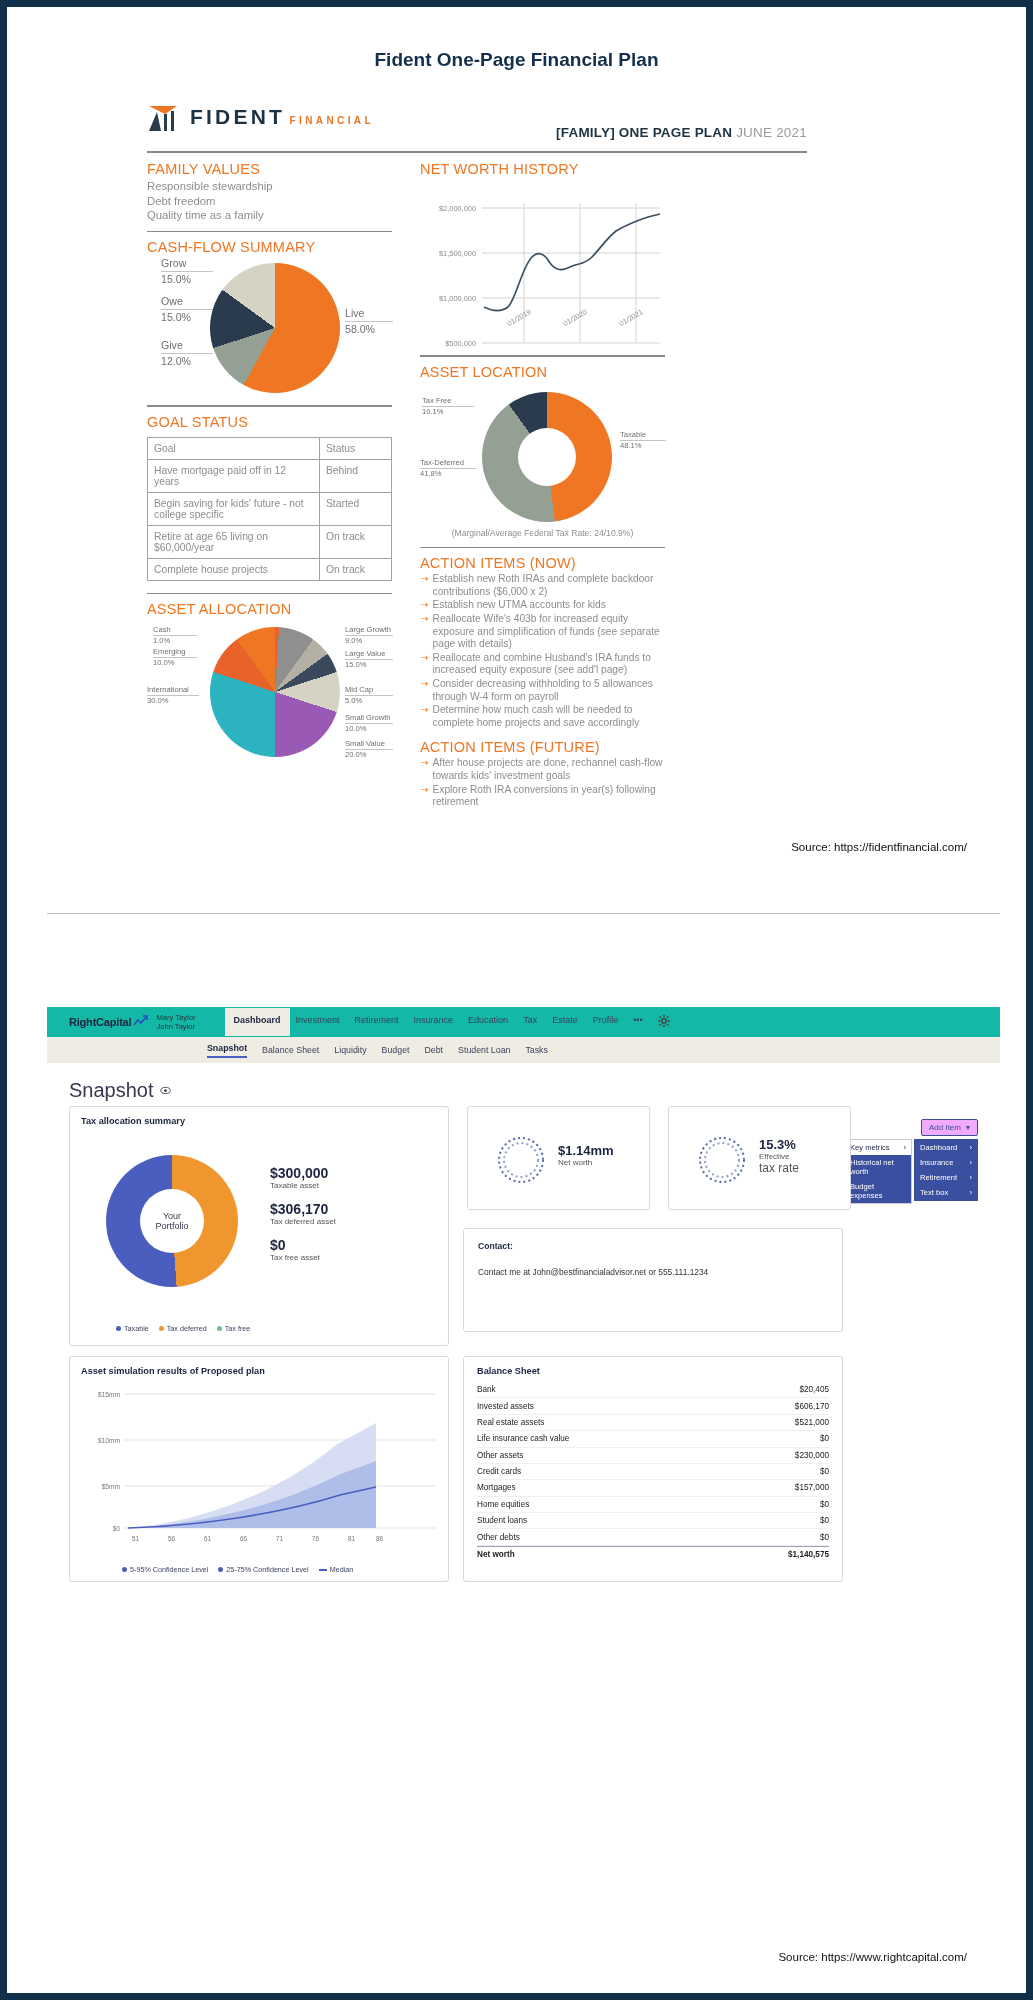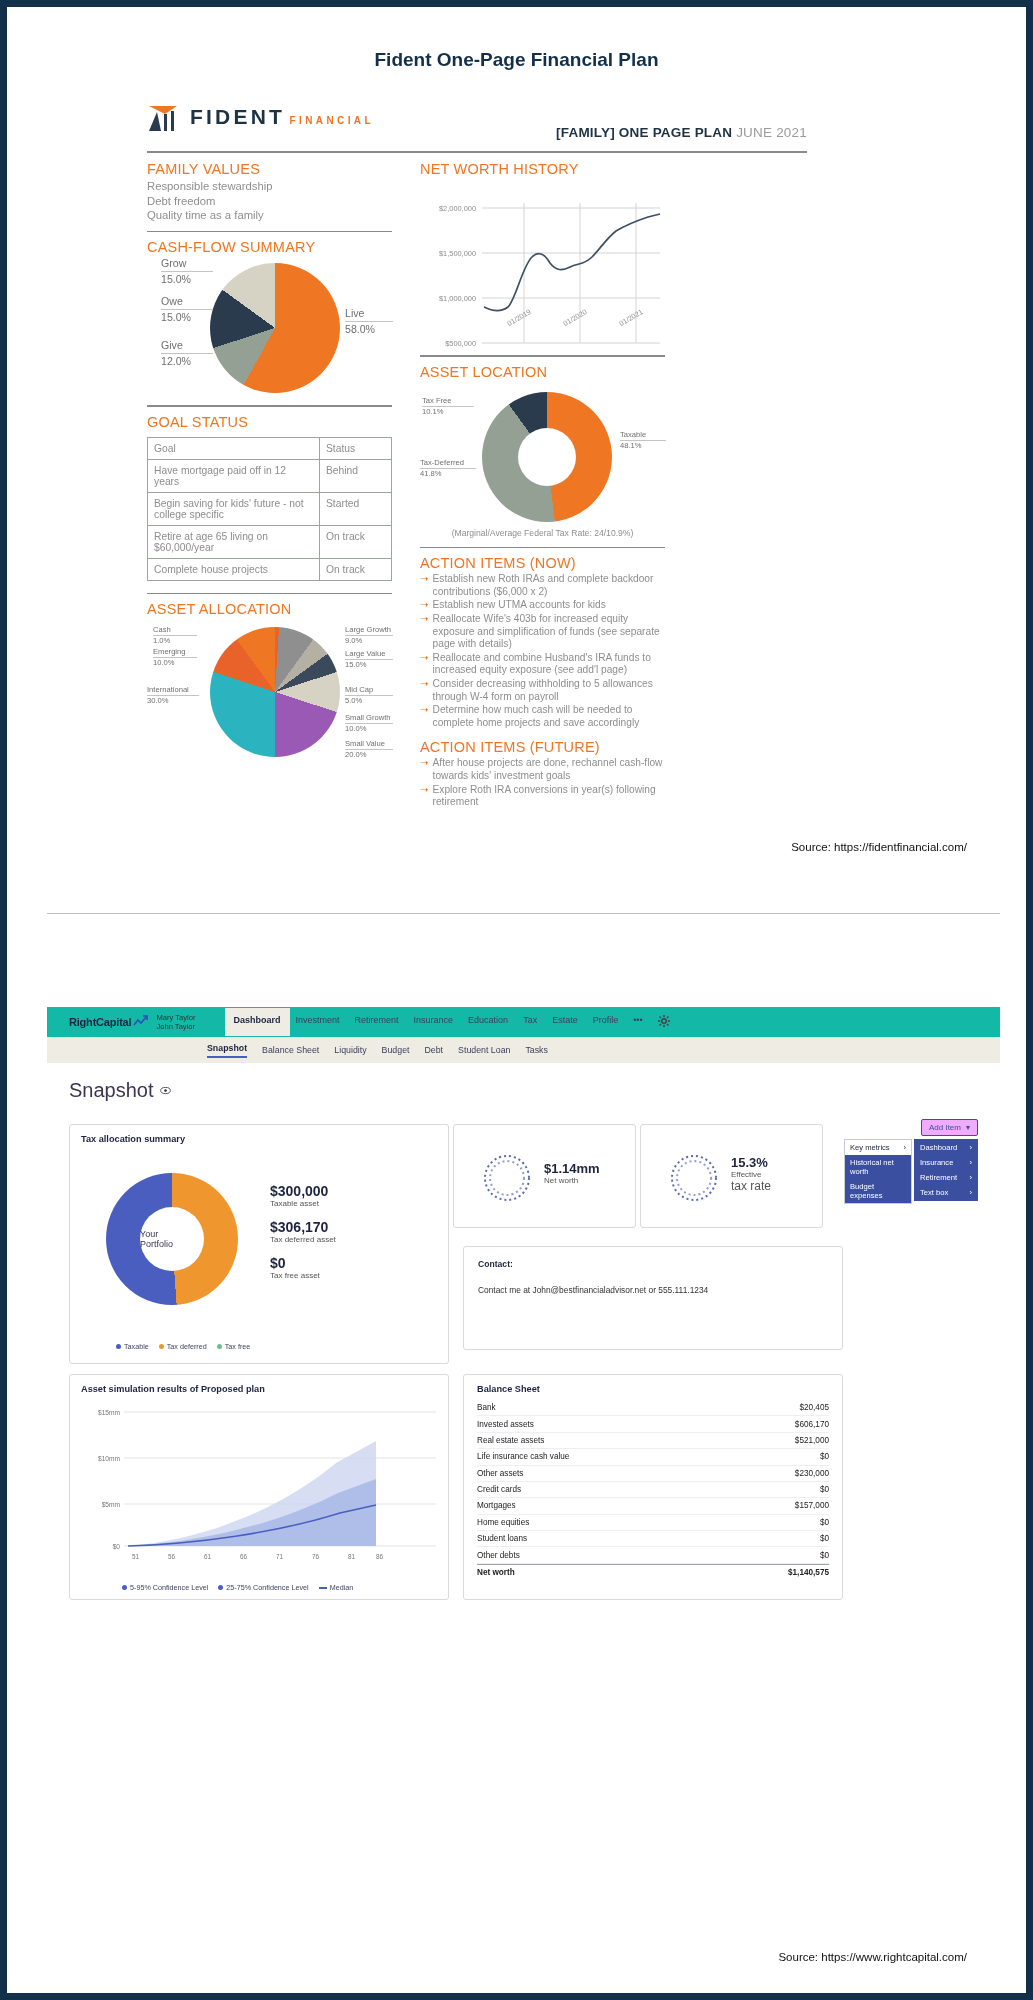--- a/index.html
+++ b/index.html
@@ -441,7 +441,7 @@
           </div>
       </div>
 
-      <div style="display:flex;gap:4px;margin-top:22px;">
+      <div style="display:flex;gap:18px;margin-top:4px;">
 
         <div class="card" style="width:380px;height:240px;position:relative;">
           <div class="card-t">Tax allocation summary</div>

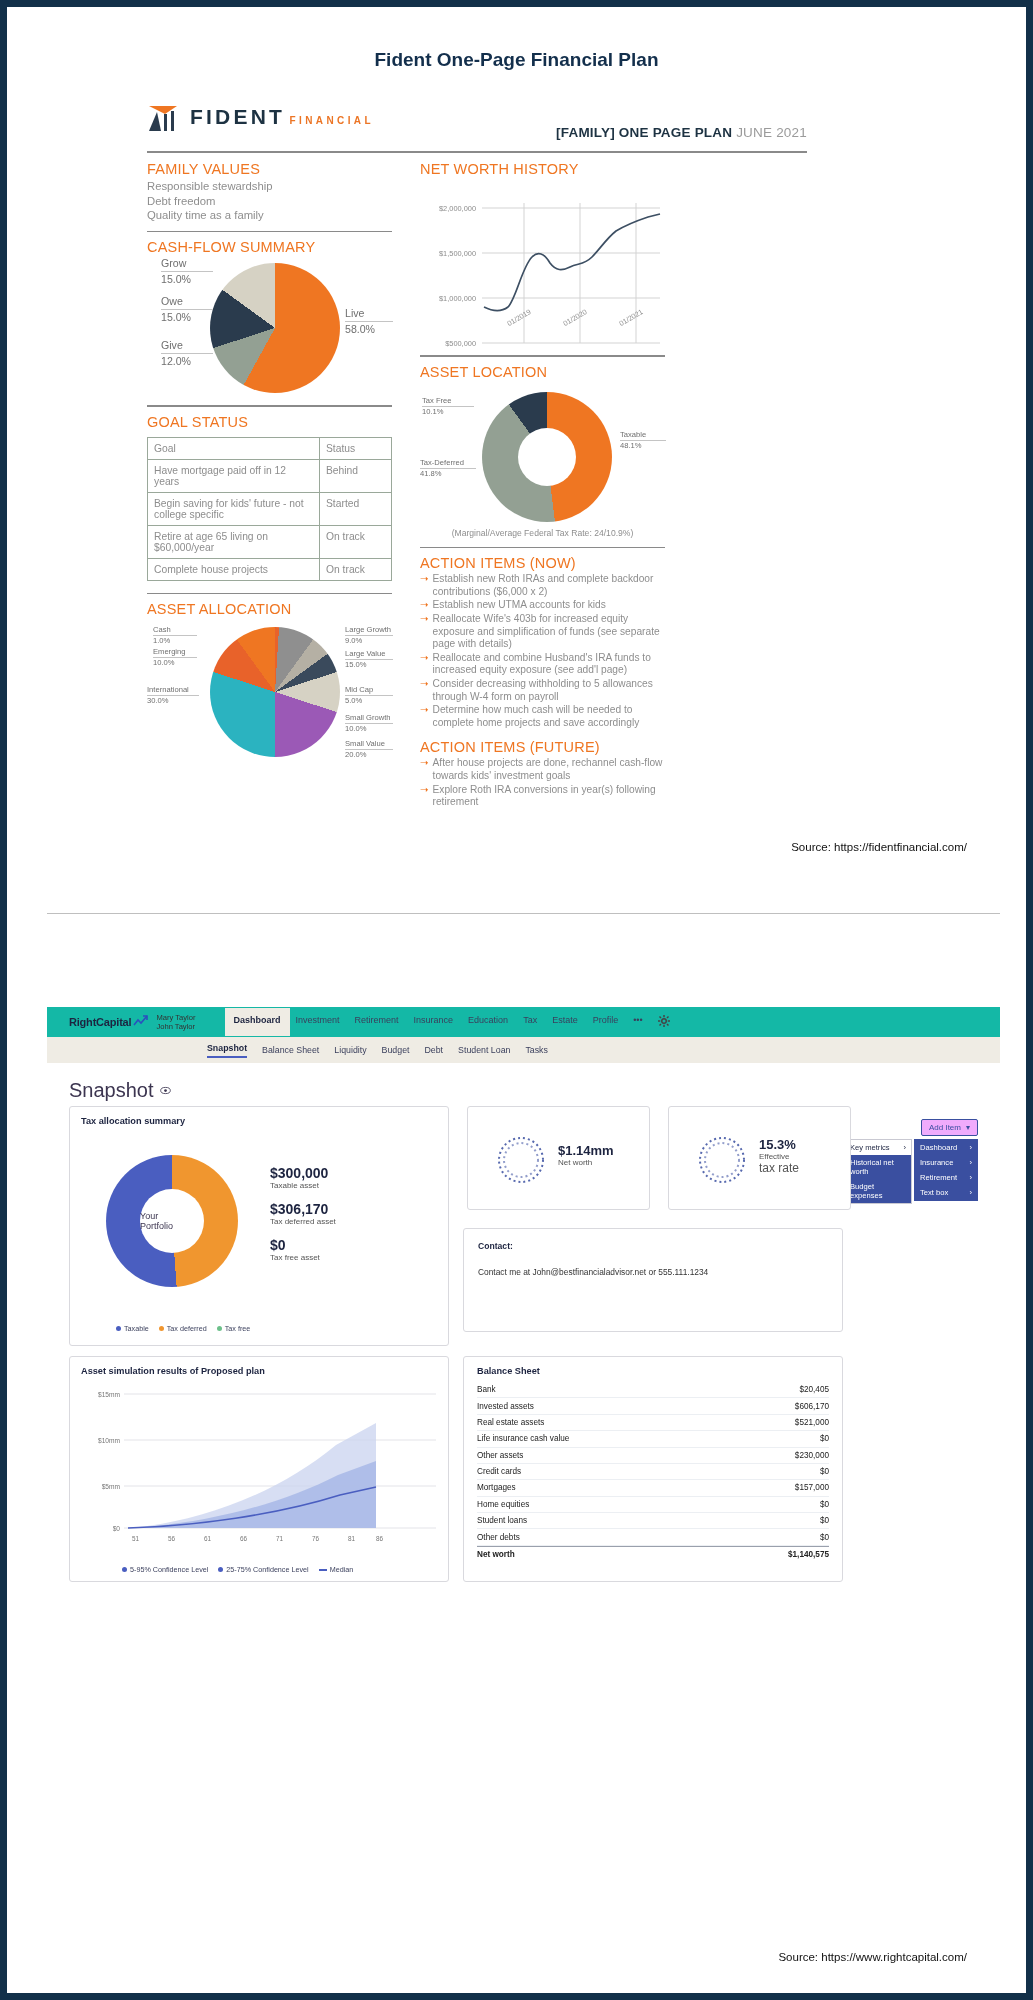--- a/index.html
+++ b/index.html
@@ -447,7 +447,7 @@
           <div class="card-t">Tax allocation summary</div>
           <div style="position:absolute;left:36px;top:48px;width:132px;height:132px;border-radius:50%;
             background:conic-gradient(#f0962f 0deg 176deg,#4a5ec0 176deg 360deg);">
-            <div style="position:absolute;left:34px;top:34px;width:64px;height:64px;background:#fff;border-radius:50%;display:flex;flex-direction:column;align-items:flex-start;justify-content:center;font-size:9px;color:#3c3550;">
+            <div style="position:absolute;left:34px;top:34px;width:64px;height:64px;background:#fff;border-radius:50%;display:flex;flex-direction:column;align-items:center;justify-content:center;font-size:9px;color:#3c3550;">
               <span>Your</span>
               <span>Portfolio</span>
             </div>

